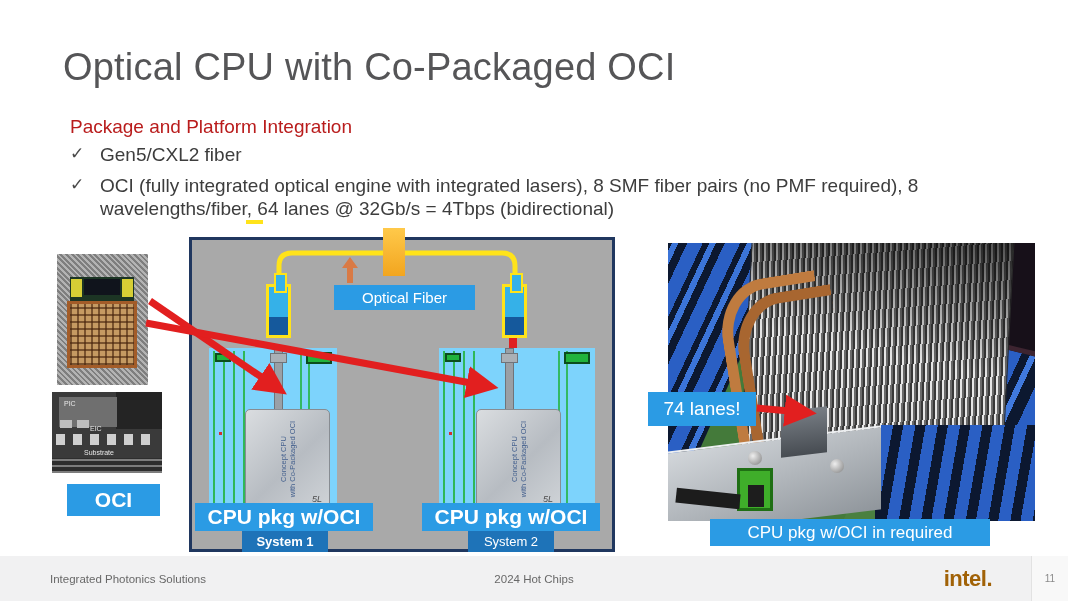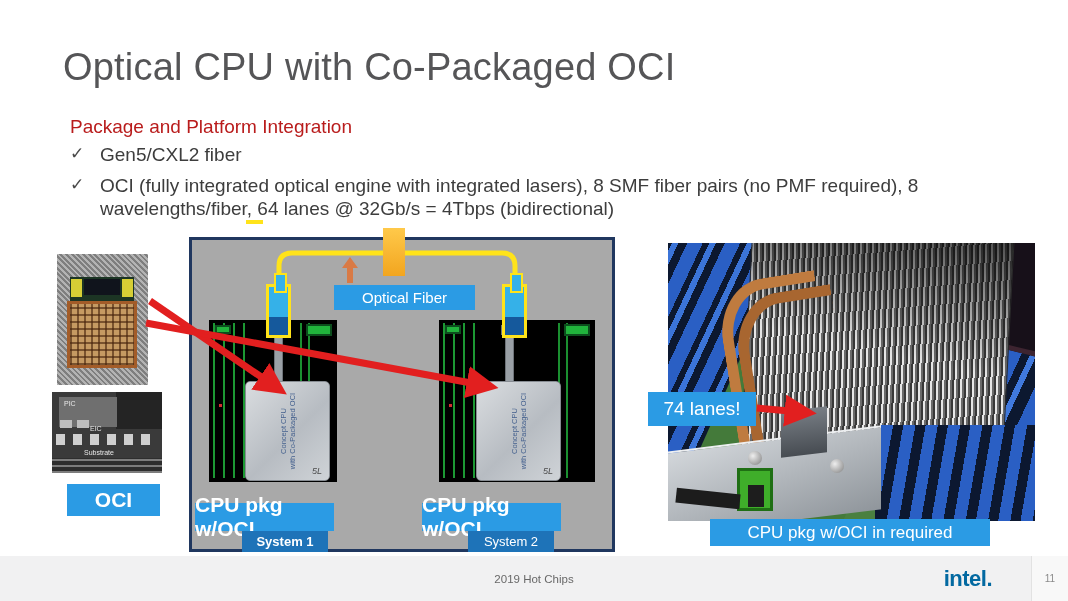--- a/index.html
+++ b/index.html
@@ -71,7 +71,7 @@
     border-bottom:11px solid #d97a45;}
   .orange-arrow .stem{width:6px;height:15px;margin:0 auto;background:#d97a45;}
 
-  .board{position:absolute;top:80px;height:162px;background:#000000;overflow:hidden;}
+  .board{position:absolute;top:108px;height:162px;background:#7dd3fc;overflow:hidden;}
   .board-1{left:17px;width:128px;}
   .board-2{left:247px;width:156px;}
   .traces-l{position:absolute;left:4px;top:3px;width:34px;height:155px;

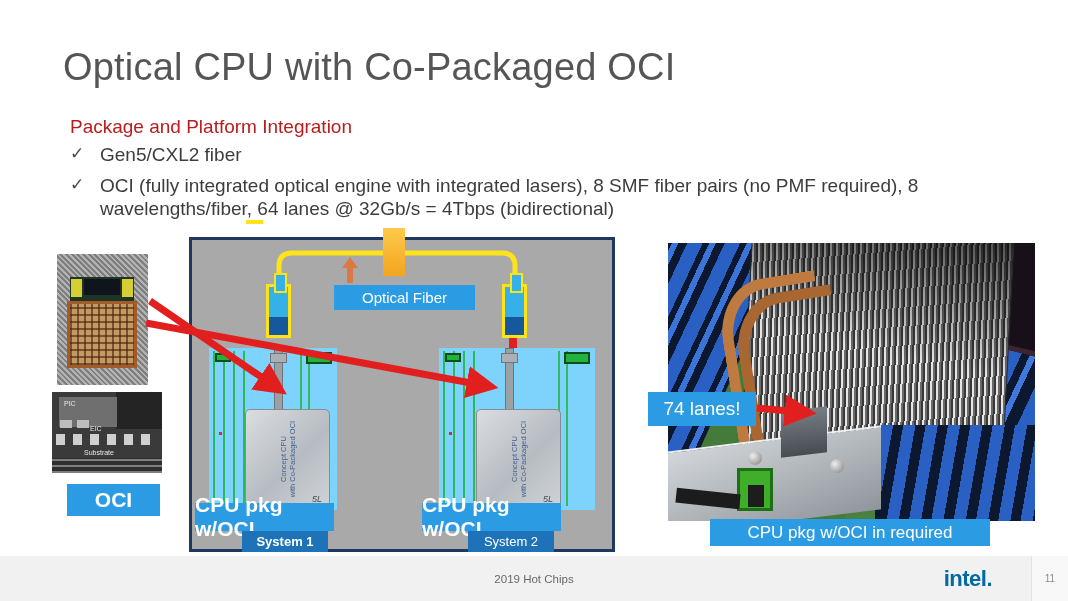--- a/index.html
+++ b/index.html
@@ -93,7 +93,7 @@
   .cpu-mark{position:absolute;left:50%;top:50%;transform:translate(-50%,-50%) rotate(-90deg);
     width:92px;text-align:center;font-size:7.5px;line-height:1.25;color:#45618e;}
   .cpu-sig{position:absolute;right:7px;bottom:4px;font-size:9px;font-style:italic;color:#4c4c4c;}
-  .cpu-banner{position:absolute;top:263px;width:139px;height:28px;background:#2b9be4;
+  .cpu-banner{position:absolute;top:263px;width:178px;height:28px;background:#2b9be4;
     color:#fff;font-size:21px;font-weight:600;
     display:flex;align-items:center;justify-content:center;z-index:4;}
   .banner-1{left:3px;} .banner-2{left:230px;}

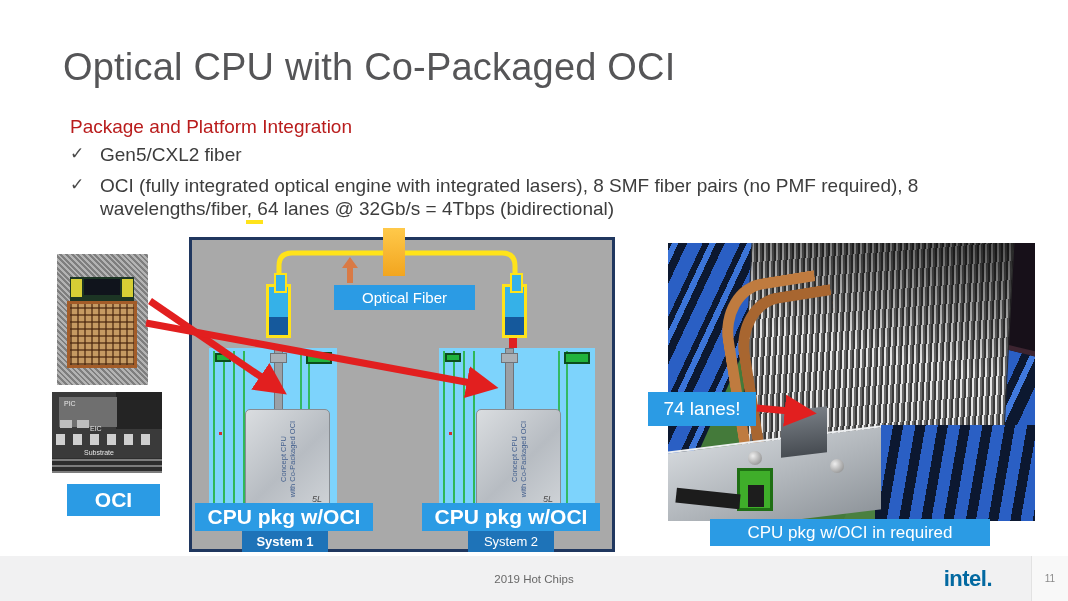--- a/index.html
+++ b/index.html
@@ -295,6 +295,7 @@
 </svg>
 
 <div class="footer">
+  <div class="footer-left">Integrated Photonics Solutions</div>
   <div class="footer-center">2019 Hot Chips</div>
   <div class="intel-logo">intel.</div>
   <div class="page-box">11</div>

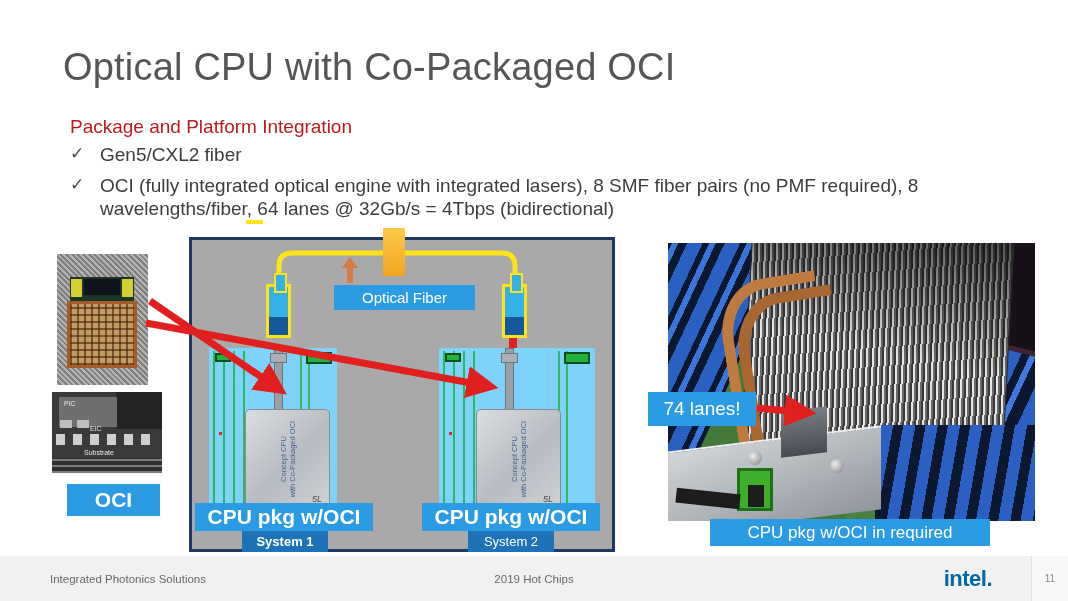--- a/index.html
+++ b/index.html
@@ -296,7 +296,7 @@
 
 <div class="footer">
   <div class="footer-left">Integrated Photonics Solutions</div>
-  <div class="footer-center">2019 Hot Chips</div>
+  <div class="footer-center">2024 Hot Chips</div>
   <div class="intel-logo">intel.</div>
   <div class="page-box">11</div>
 </div>

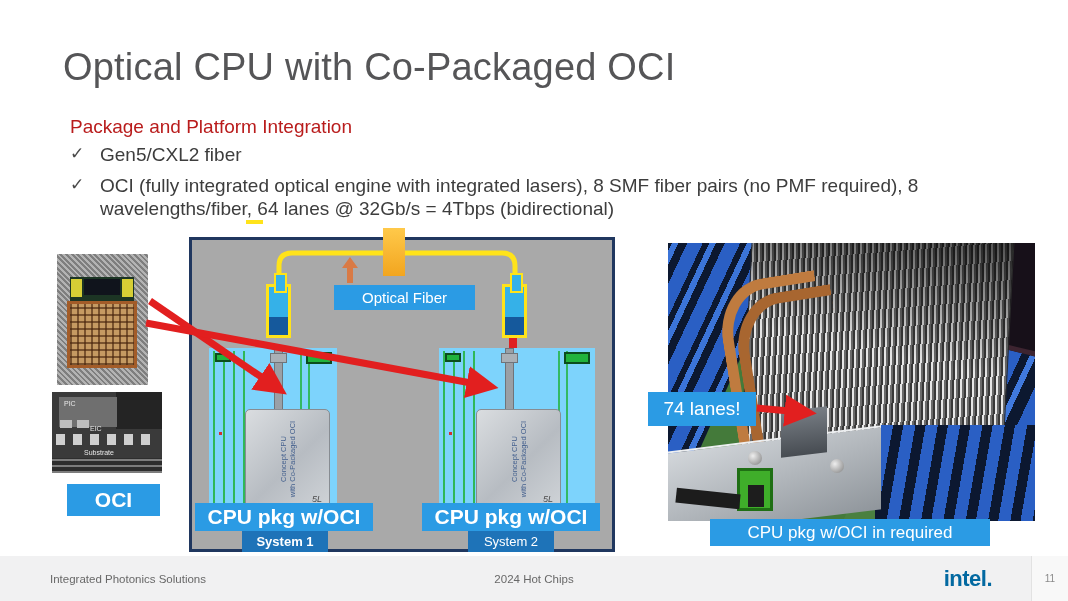--- a/index.html
+++ b/index.html
@@ -160,7 +160,7 @@
   .footer-center{position:absolute;left:0;width:1068px;top:0;height:45px;display:flex;
     align-items:center;justify-content:center;font-size:11.5px;color:#686868;}
   .intel-logo{position:absolute;right:76px;top:0;height:45px;display:flex;align-items:center;
-    font-size:22px;font-weight:700;color:#0369a1;letter-spacing:-.5px;}
+    font-size:22px;font-weight:700;color:#a16207;letter-spacing:-.5px;}
   .page-box{position:absolute;right:0;top:0;width:37px;height:45px;background:#f8f8f8;
     border-left:1px solid #e2e2e2;display:flex;align-items:center;justify-content:center;
     font-size:10px;color:#8a8a8a;box-sizing:border-box;}

